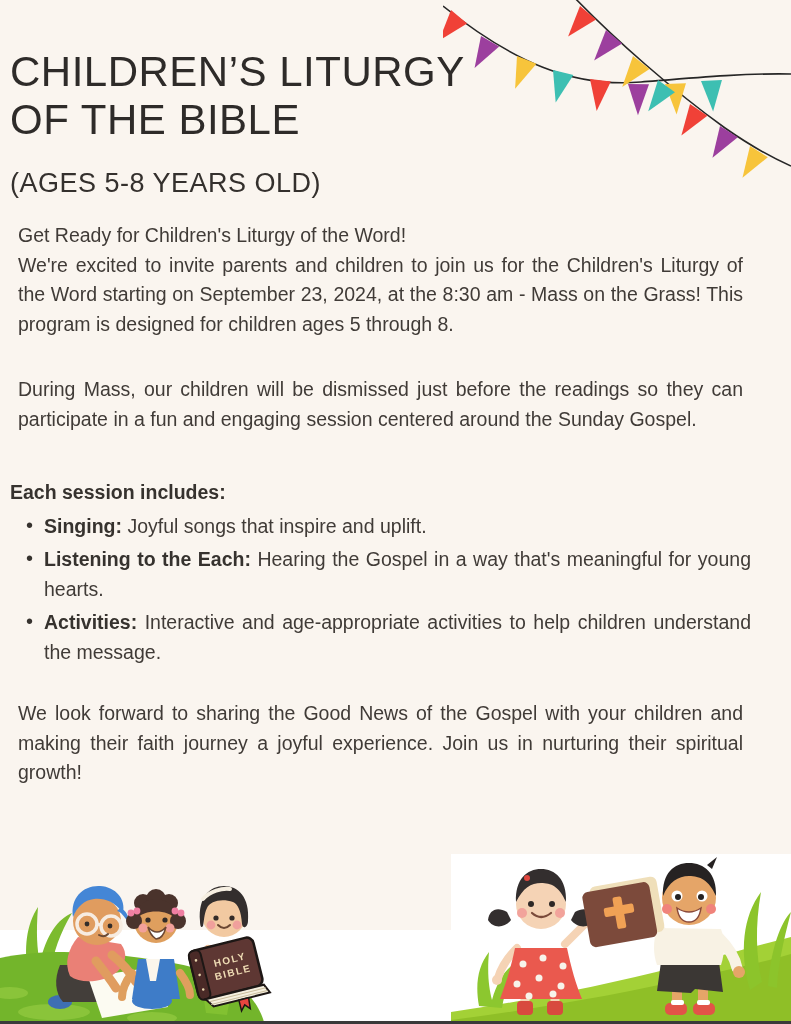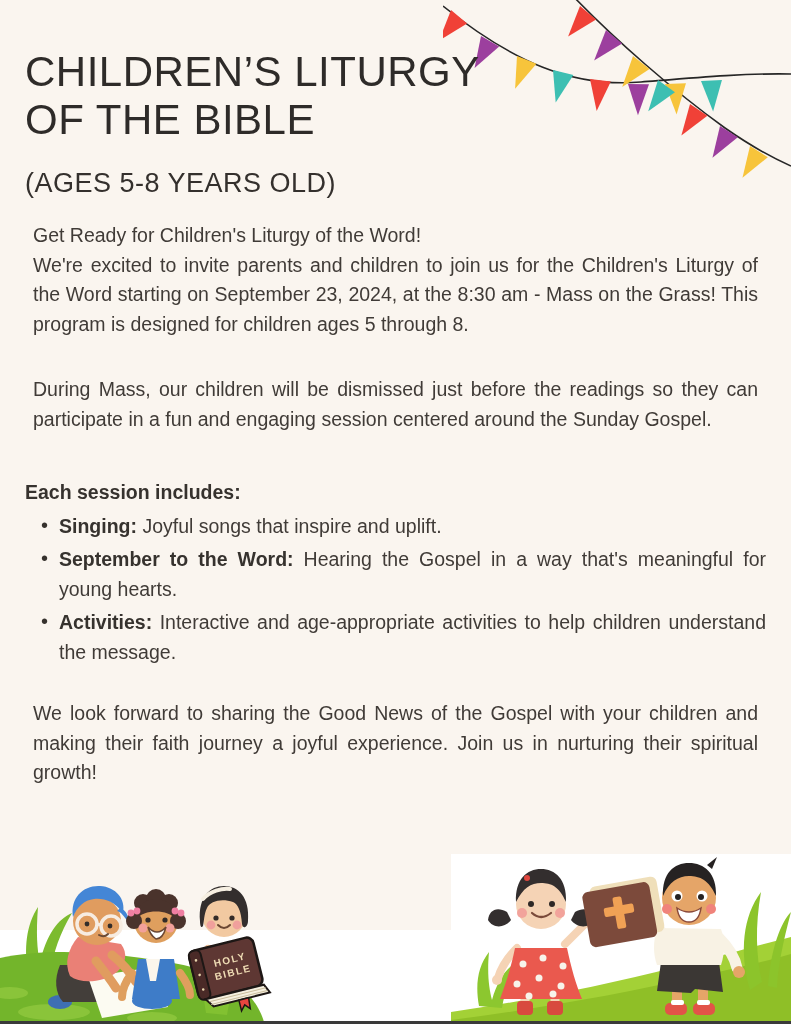--- a/index.html
+++ b/index.html
@@ -14,7 +14,7 @@
     color:#403B37;
   }
   .bunting{position:absolute;top:0;right:0;width:348px;height:178px;}
-  .content{position:absolute;left:25px;top:0;width:741px;}
+  .content{position:absolute;left:10px;top:0;width:741px;}
   .title{
     margin:48px 0 0;
     font-size:42px;line-height:48px;font-weight:500;

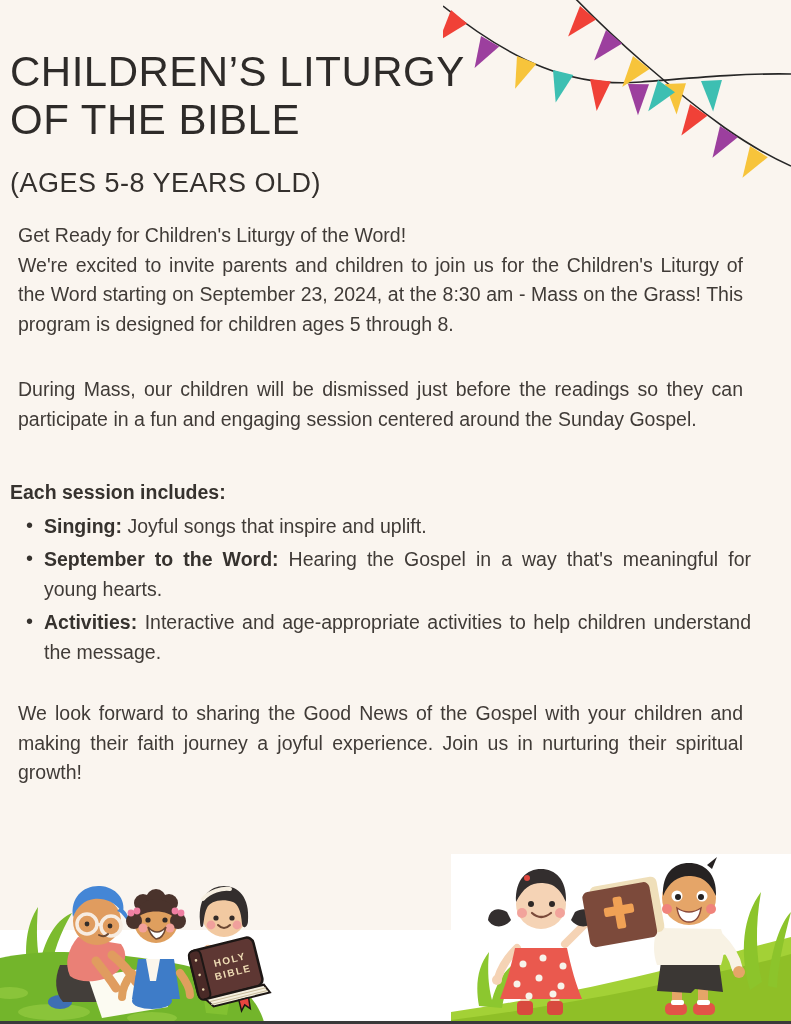--- a/index.html
+++ b/index.html
@@ -94,7 +94,7 @@
         <strong>Singing:</strong><span> Joyful songs that inspire and uplift.</span>
       </li>
       <li>
-        <strong>September to the Word:</strong><span> Hearing the Gospel in a way that's meaningful for young hearts.</span>
+        <strong>Listening to the Each:</strong><span> Hearing the Gospel in a way that's meaningful for young hearts.</span>
       </li>
       <li>
         <strong>Activities:</strong><span> Interactive and age-appropriate activities to help children understand the message.</span>

